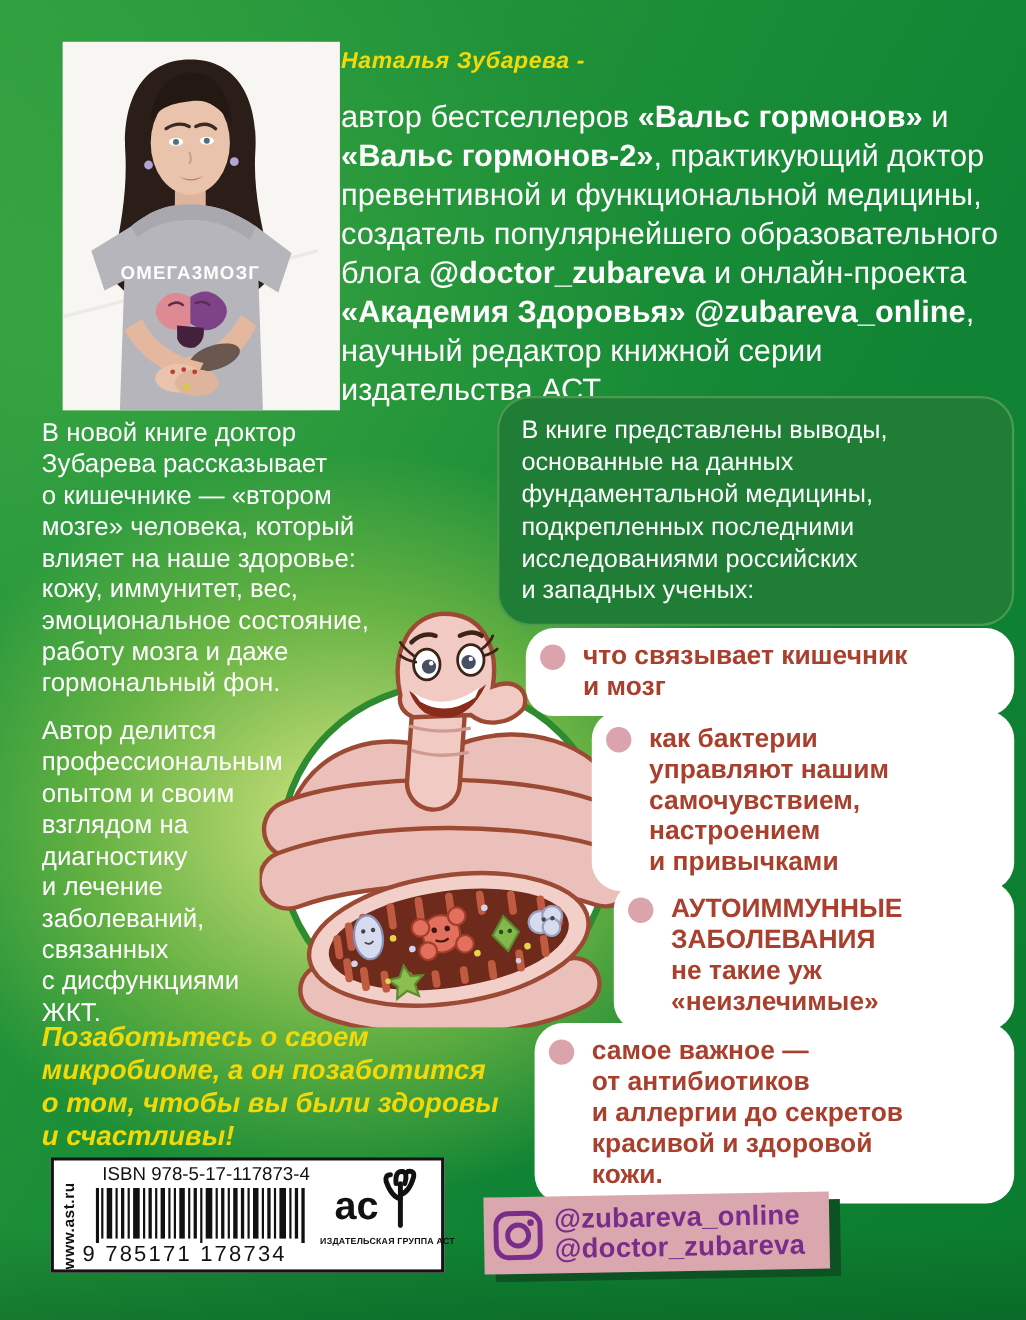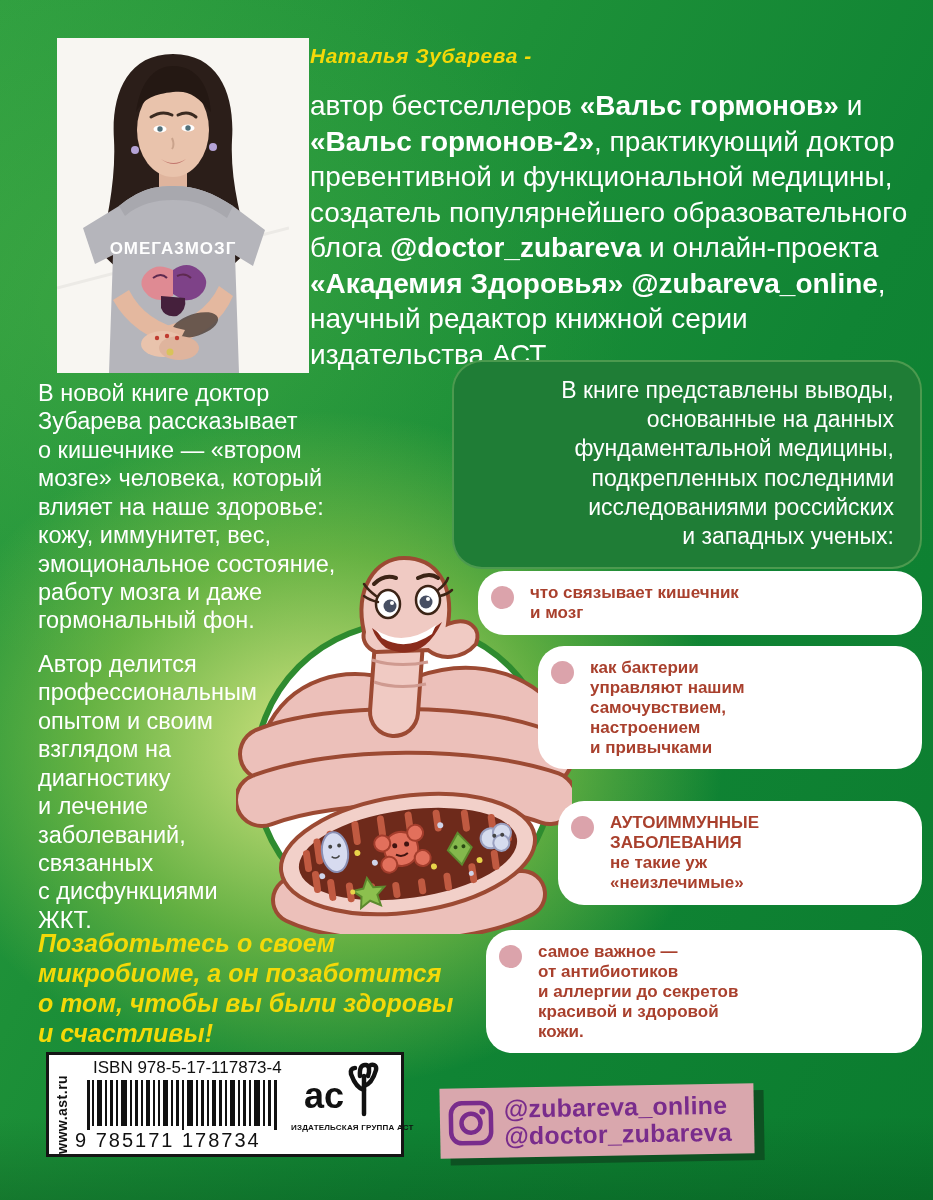--- a/index.html
+++ b/index.html
@@ -35,7 +35,7 @@
   .green-bubble{
     left:452px;top:360px;width:470px;box-sizing:border-box;
     background:#1f7d36;border:2px solid rgba(160,210,125,.35);border-radius:30px;
-    padding:14px 26px 16px 20px;color:#fff;font-size:23px;line-height:1.27;text-align:right;
+    padding:14px 44px 16px 20px;color:#fff;font-size:23px;line-height:1.27;text-align:left;
   }
 
   

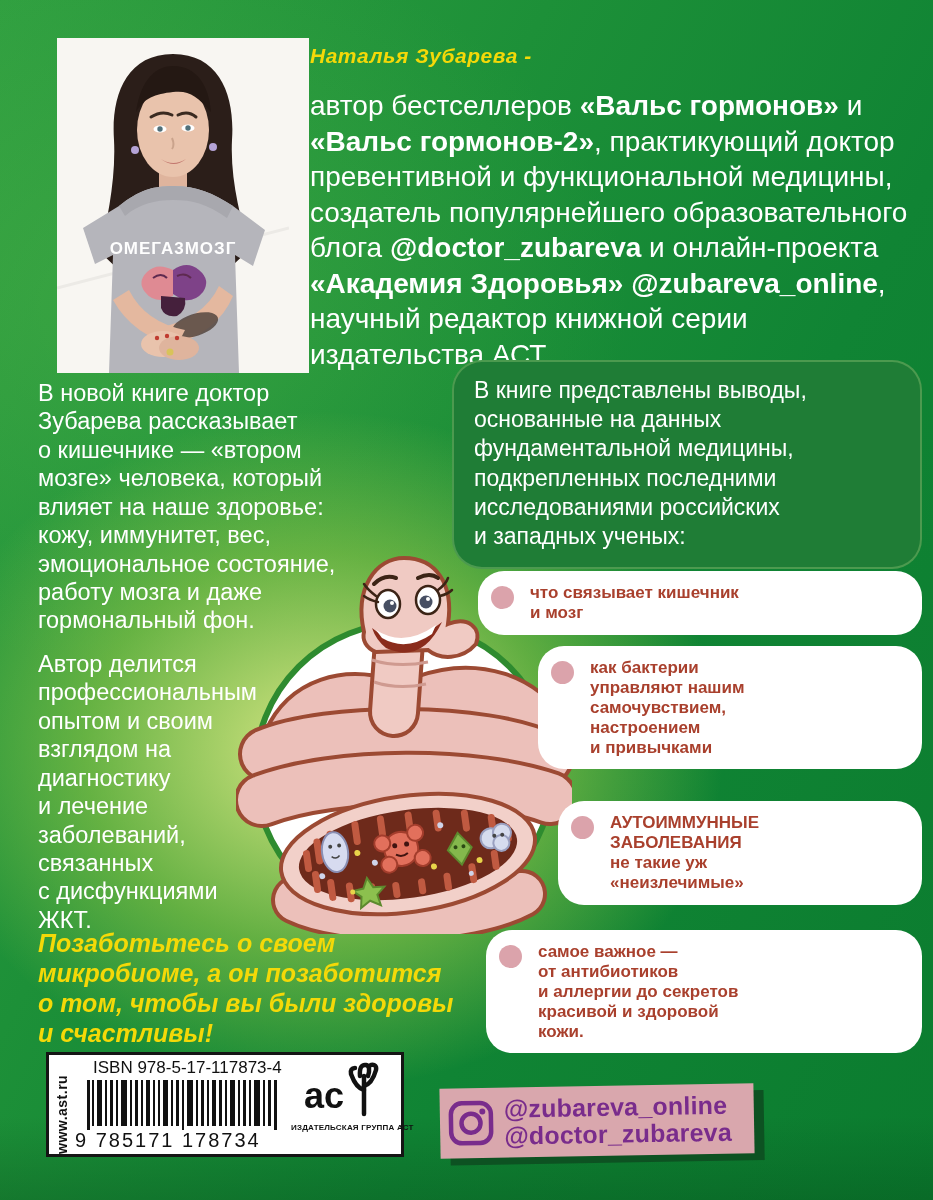--- a/index.html
+++ b/index.html
@@ -41,7 +41,7 @@
   
   .bubble{background:#fff;border-radius:26px;z-index:3;box-sizing:border-box;padding:12px 18px 12px 52px;}
   .bubble .dot{position:absolute;left:13px;top:15px;width:23px;height:23px;border-radius:50%;background:#dba3ab;}
-  .bubble p{color:#a9402d;font-weight:bold;font-size:17px;line-height:1.17;}
+  .bubble p{color:#a9402d;font-weight:bold;font-size:24px;line-height:1.17;}
   .b1{left:478px;top:571px;width:444px;}
   .b2{left:538px;top:646px;width:384px;}
   .b3{left:558px;top:801px;width:364px;}

